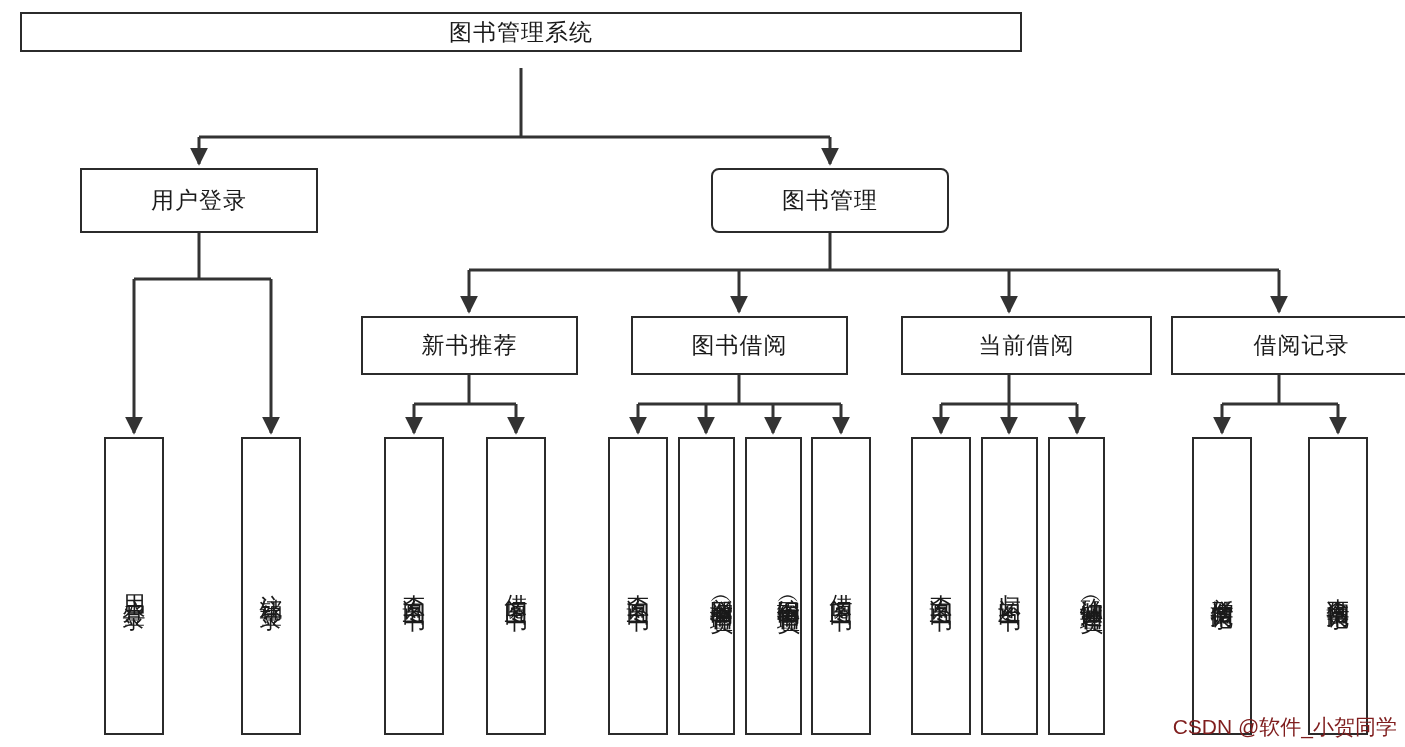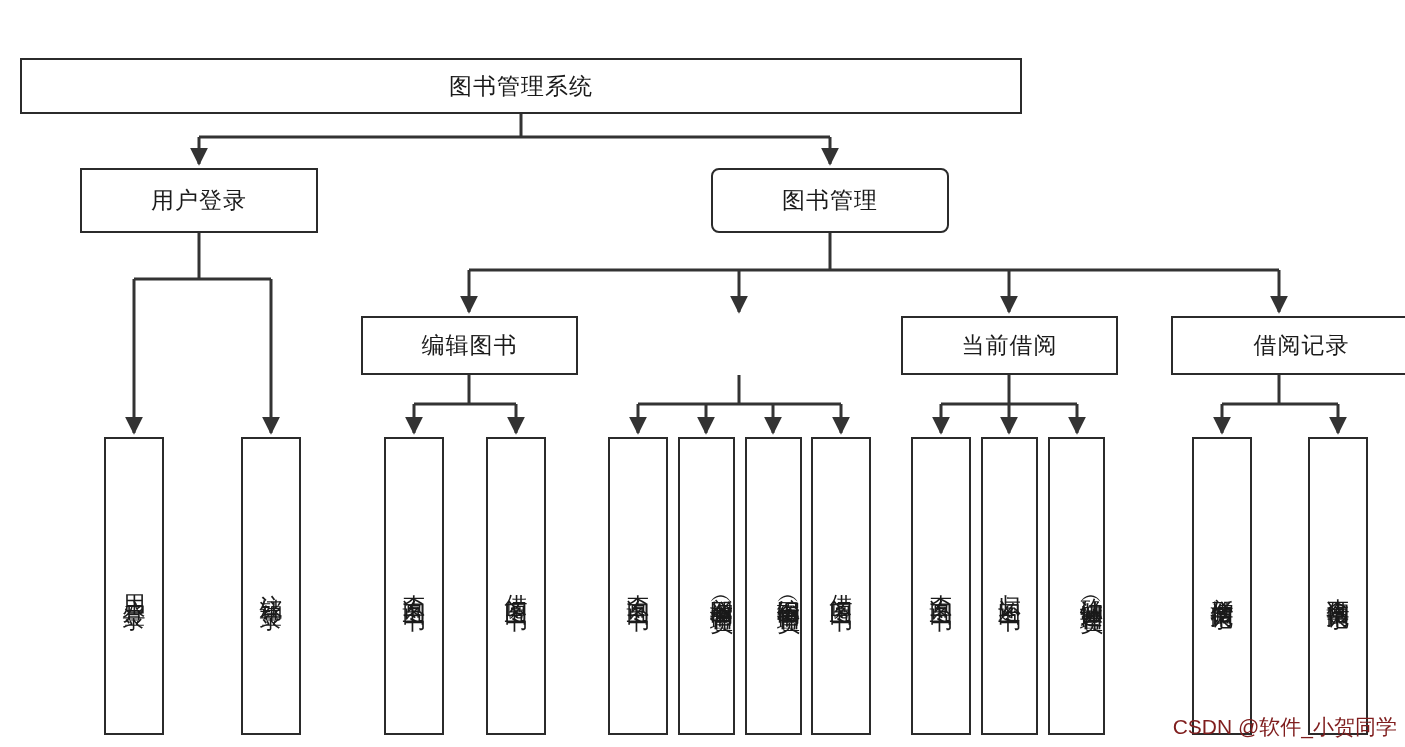--- a/index.html
+++ b/index.html
@@ -121,7 +121,7 @@
     </g>
   </svg>
 
-  <div class="node-box node-h" style="left:20px; top:12px; width:1002px; height:56px;margin-top:46px;">图书管理系统</div>
+  <div class="node-box node-h" style="left:20px; top:12px; width:1002px; height:40px;">图书管理系统</div>
 
   <div class="node-box node-h" style="left:80px; top:168px; width:238px; height:65px;">用户登录</div>
   <div class="node-box node-h" style="left:711px; top:168px; width:238px; height:65px;border-radius:8px;">图书管理</div>

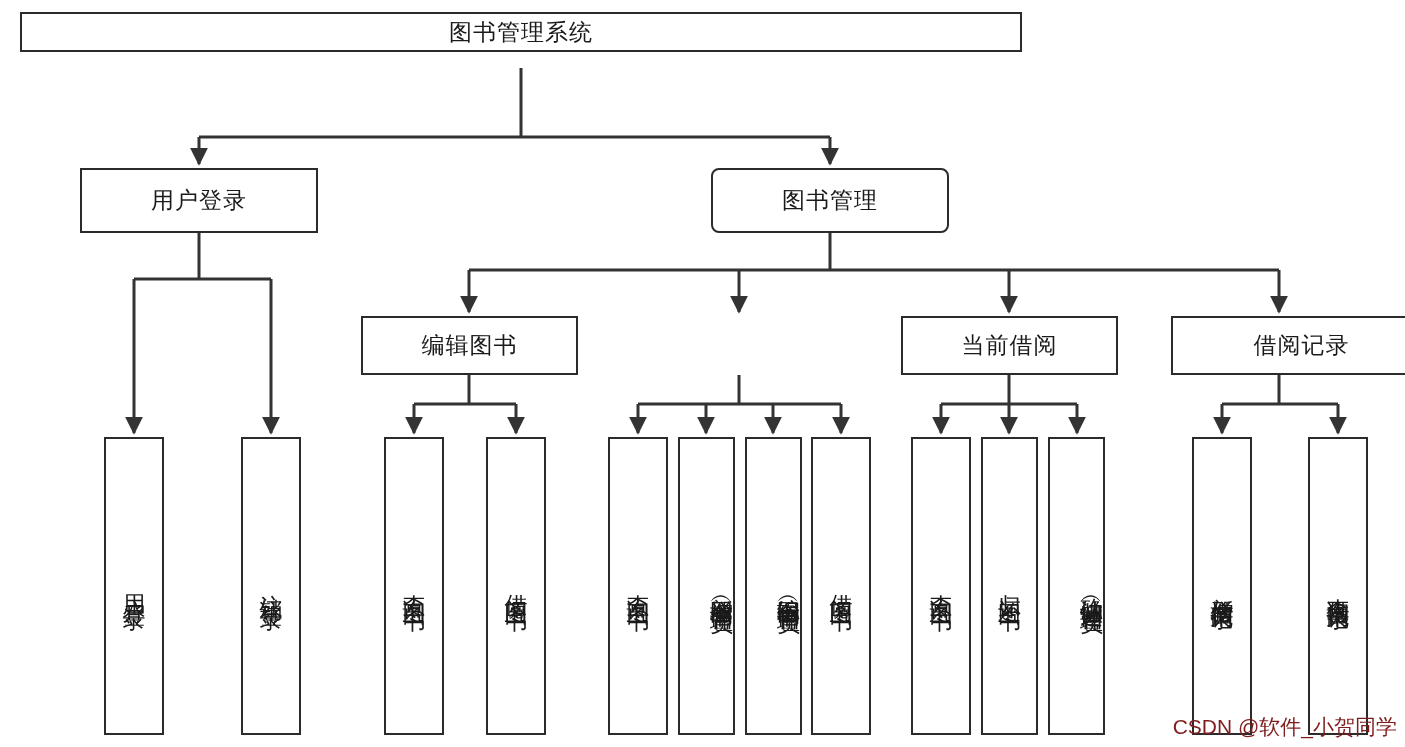--- a/index.html
+++ b/index.html
@@ -126,7 +126,7 @@
   <div class="node-box node-h" style="left:80px; top:168px; width:238px; height:65px;">用户登录</div>
   <div class="node-box node-h" style="left:711px; top:168px; width:238px; height:65px;border-radius:8px;">图书管理</div>
 
-  <div class="node-box node-h" style="left:361px; top:316px; width:217px; height:59px;">编辑图书</div>
+  <div class="node-box node-h" style="left:361px; top:316px; width:217px; height:59px;">新书推荐</div>
   <div class="node-box node-h" style="left:901px; top:316px; width:217px; height:59px;">当前借阅</div>
   <div class="node-box node-h" style="left:1171px; top:316px; width:261px; height:59px;">借阅记录</div>
 

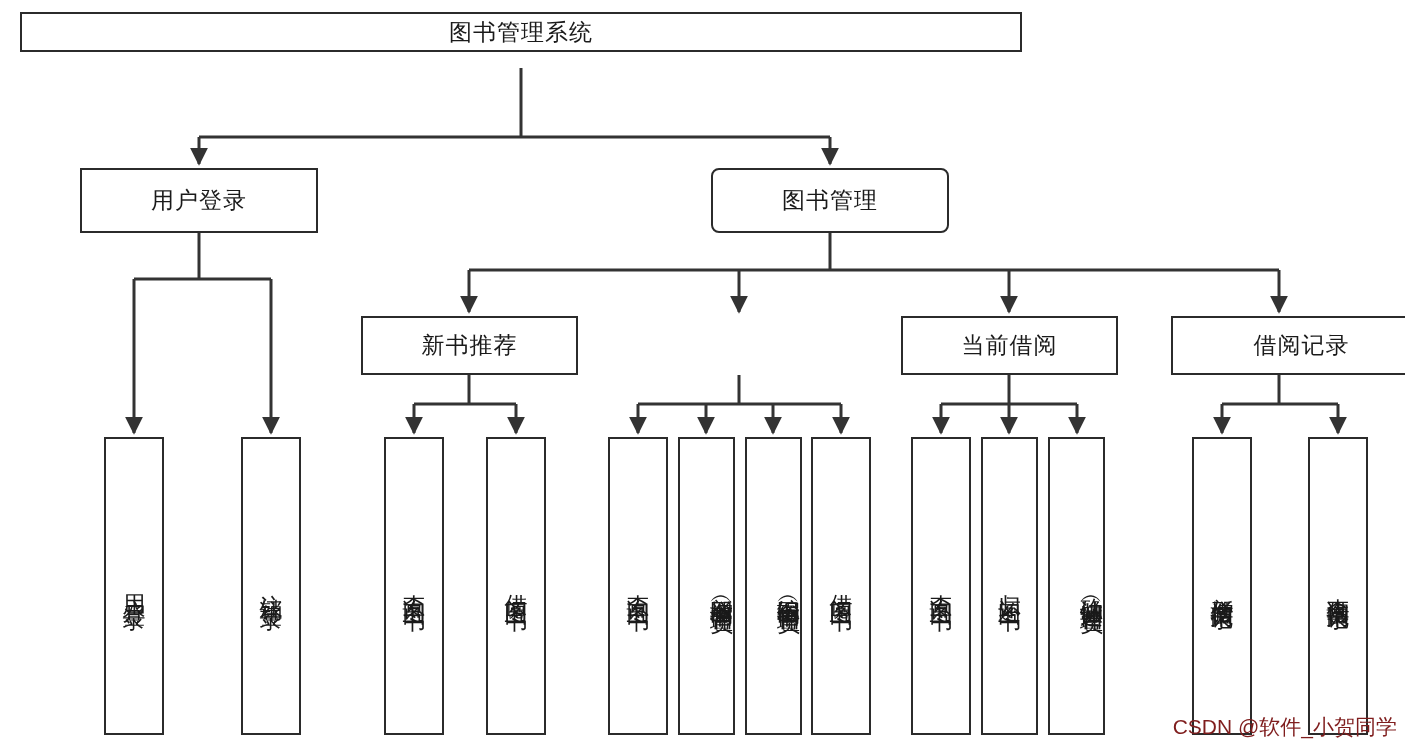--- a/index.html
+++ b/index.html
@@ -127,6 +127,7 @@
   <div class="node-box node-h" style="left:711px; top:168px; width:238px; height:65px;border-radius:8px;">图书管理</div>
 
   <div class="node-box node-h" style="left:361px; top:316px; width:217px; height:59px;">新书推荐</div>
+  <div class="node-box node-h" style="left:631px; top:316px; width:217px; height:59px;">图书借阅</div>
   <div class="node-box node-h" style="left:901px; top:316px; width:217px; height:59px;">当前借阅</div>
   <div class="node-box node-h" style="left:1171px; top:316px; width:261px; height:59px;">借阅记录</div>
 

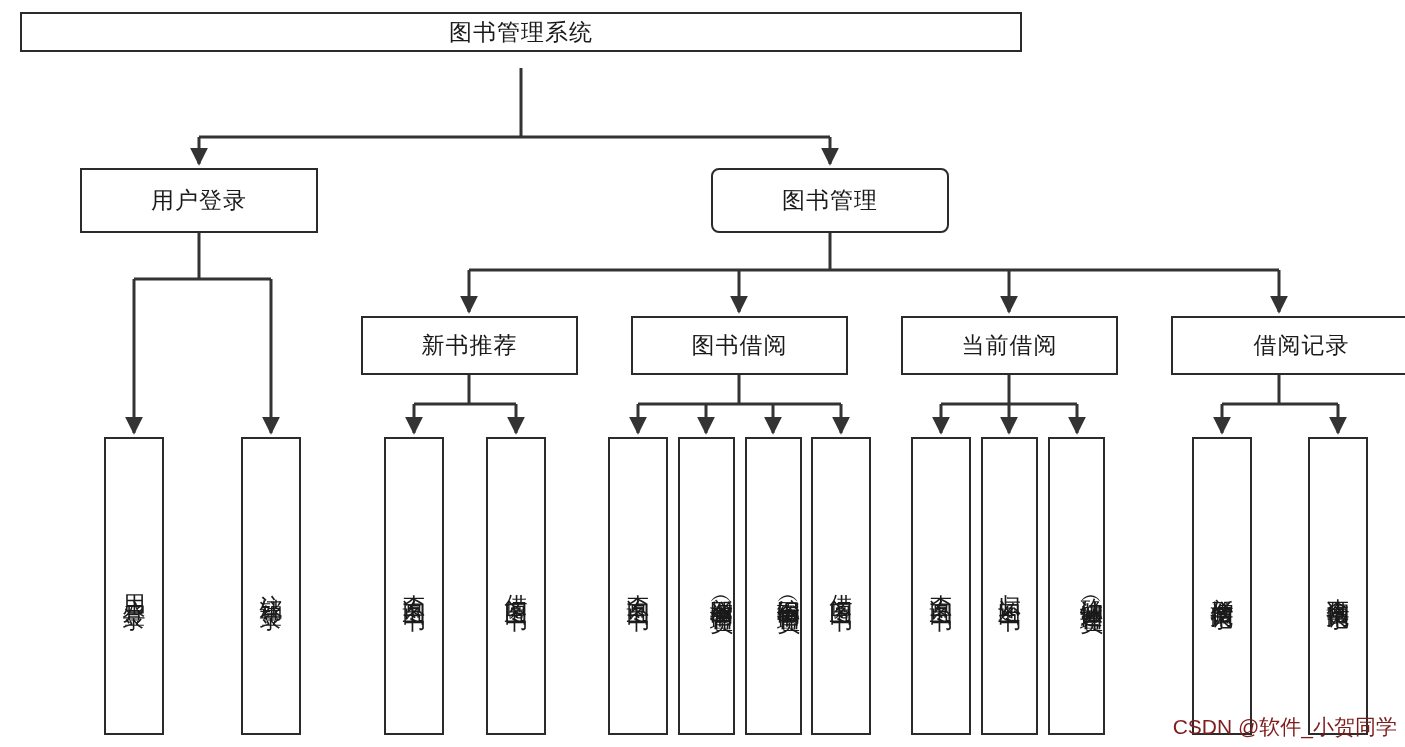--- a/index.html
+++ b/index.html
@@ -128,7 +128,7 @@
 
   <div class="node-box node-h" style="left:361px; top:316px; width:217px; height:59px;">新书推荐</div>
   <div class="node-box node-h" style="left:631px; top:316px; width:217px; height:59px;">图书借阅</div>
-  <div class="node-box node-h" style="left:901px; top:316px; width:217px; height:59px;">当前借阅</div>
+  <div class="node-box node-h" style="left:901px; top:316px; width:251px; height:59px;">当前借阅</div>
   <div class="node-box node-h" style="left:1171px; top:316px; width:261px; height:59px;">借阅记录</div>
 
   <div class="node-box node-v" style="left:104px; top:437px; width:60px; height:298px;">用户登录</div>

